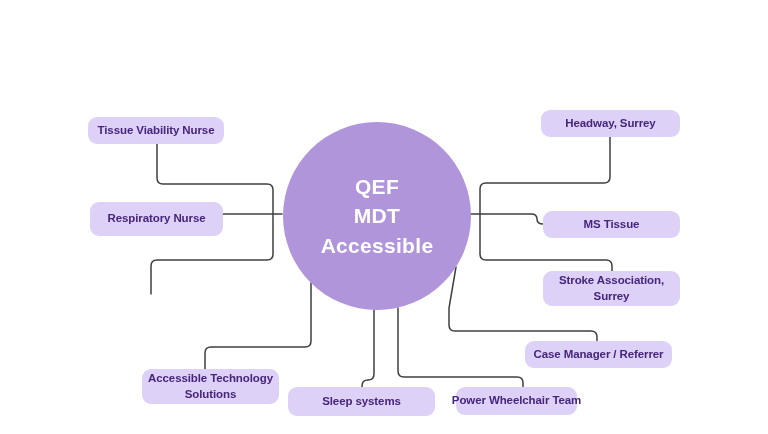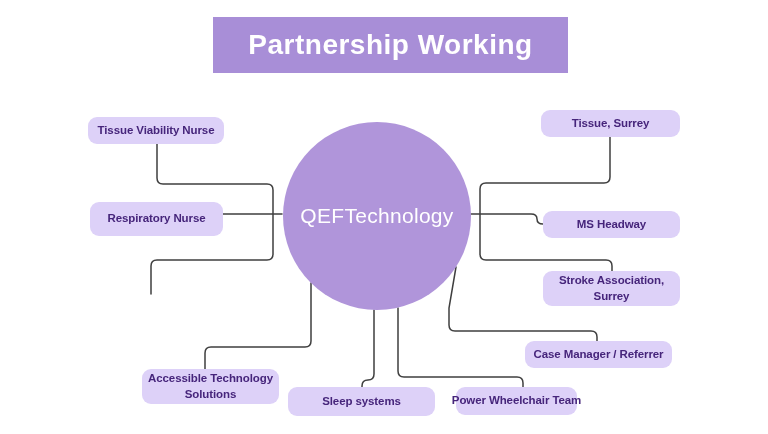--- a/index.html
+++ b/index.html
@@ -42,9 +42,6 @@
 
 <div class="stage">
 
-  <div class="banner">
-    <span>Partnership Working</span>
-  </div>
 
   <svg class="connectors" width="768" height="434" viewBox="0 0 768 434">
     <path d="M157,144 L157,178 Q157,184 163,184 L267,184 Q273,184 273,190 L273,254 Q273,260 267,260 L157,260 Q151,260 151,266 L151,294"></path>

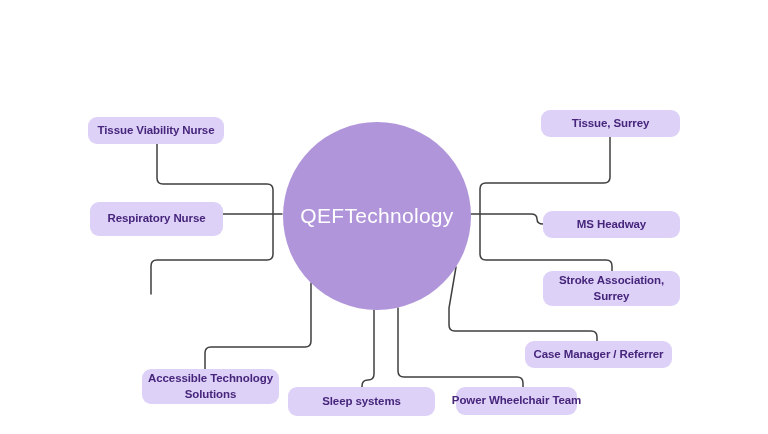--- a/index.html
+++ b/index.html
@@ -69,7 +69,7 @@
   <div class="node n-stroke">Stroke Association,
 Surrey</div>
   <div class="node n-ms nl">MS Headway</div>
-  <div class="node n-headway nl">Tissue, Surrey</div>
+  <div class="node n-headway nl">Headway, Surrey</div>
 
 </div>
 

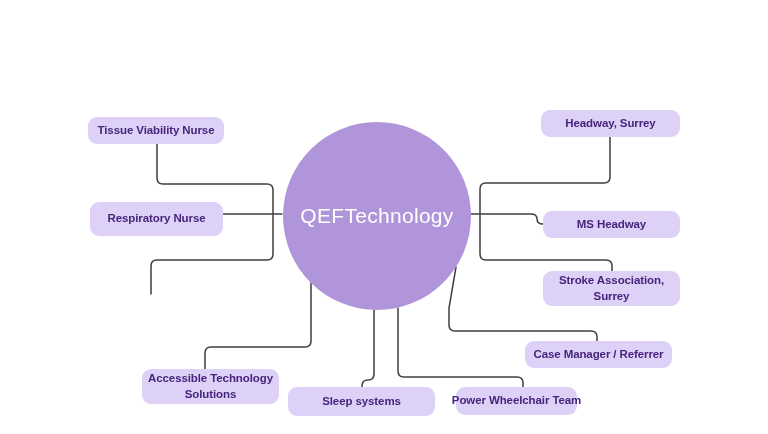--- a/index.html
+++ b/index.html
@@ -14,8 +14,8 @@
   }
   .hub{
     position:absolute;left:283px;top:122px;width:188px;height:188px;border-radius:50%;
-    background:#b095da;display:flex;flex-direction:row;align-items:center;justify-content:center;
-    color:#ffffff;font-weight:400;font-size:21px;line-height:1.4;text-align:center;letter-spacing:.3px;
+    background:#b095da;display:flex;flex-direction:column;align-items:center;justify-content:center;
+    color:#ffffff;font-weight:700;font-size:21px;line-height:1.4;text-align:center;letter-spacing:.3px;
   }
   .connectors{position:absolute;left:0;top:0;}
   .connectors path{fill:none;stroke:#3f3f3f;stroke-width:1.5;stroke-linecap:round;}

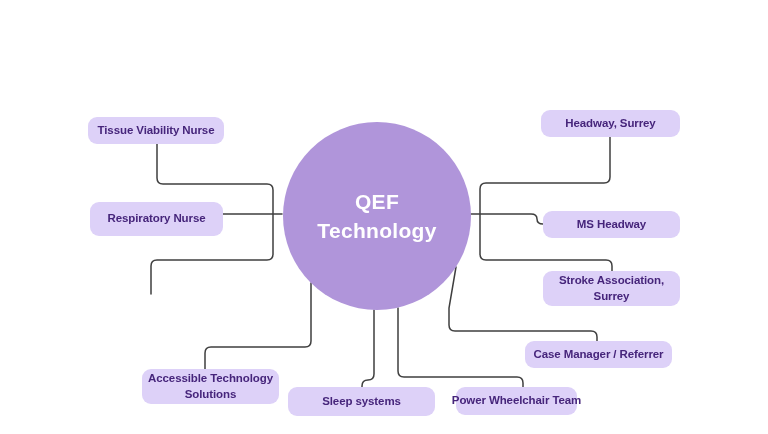--- a/index.html
+++ b/index.html
@@ -56,6 +56,7 @@
 
   <div class="hub">
     <span>QEF</span>
+    <span>MDT</span>
     <span>Technology</span>
   </div>
 

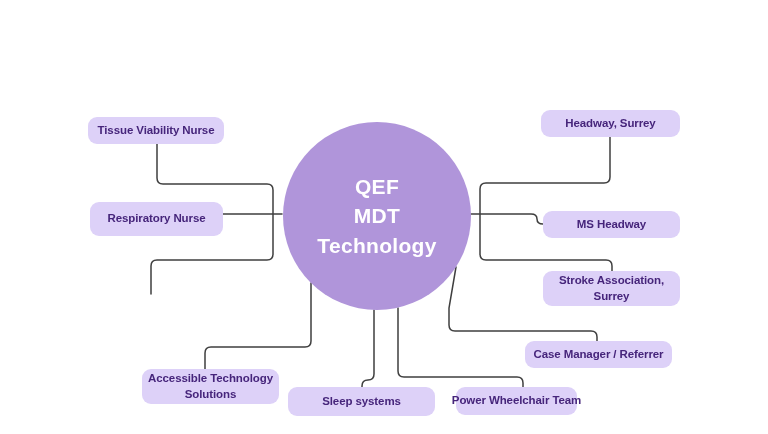--- a/index.html
+++ b/index.html
@@ -69,7 +69,7 @@
   <div class="node n-case nl">Case Manager / Referrer</div>
   <div class="node n-stroke">Stroke Association,
 Surrey</div>
-  <div class="node n-ms nl">MS Headway</div>
+  <div class="node n-ms nl">MS Tissue</div>
   <div class="node n-headway nl">Headway, Surrey</div>
 
 </div>

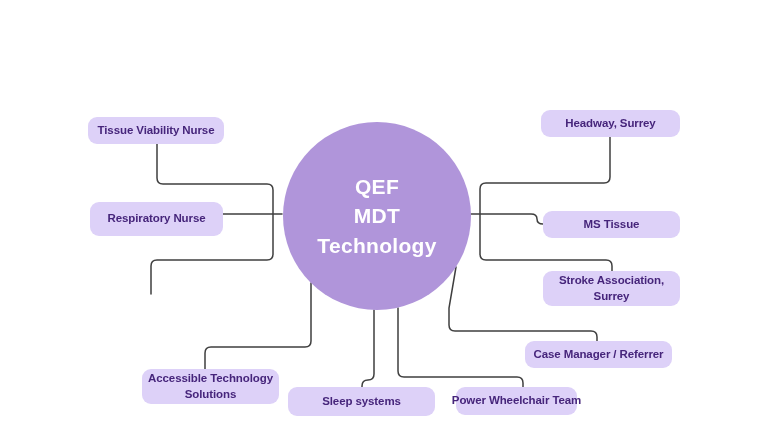--- a/index.html
+++ b/index.html
@@ -57,7 +57,7 @@
   <div class="hub">
     <span>QEF</span>
     <span>MDT</span>
-    <span>Technology</span>
+    <span>Accessible</span>
   </div>
 
   <div class="node n-tissue nl">Tissue Viability Nurse</div>

